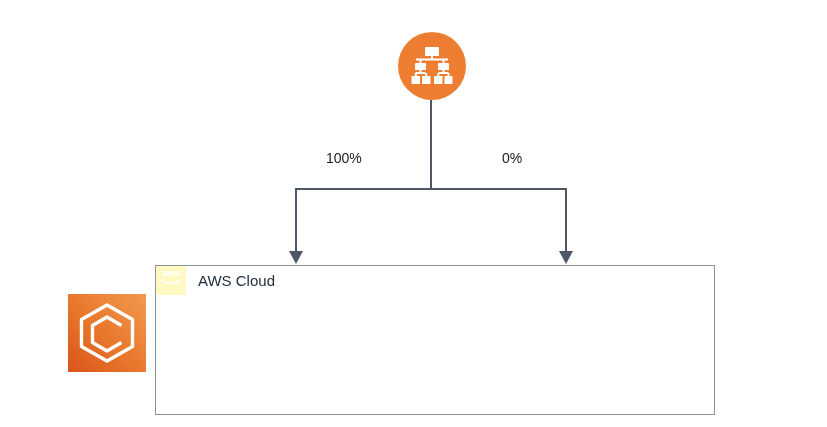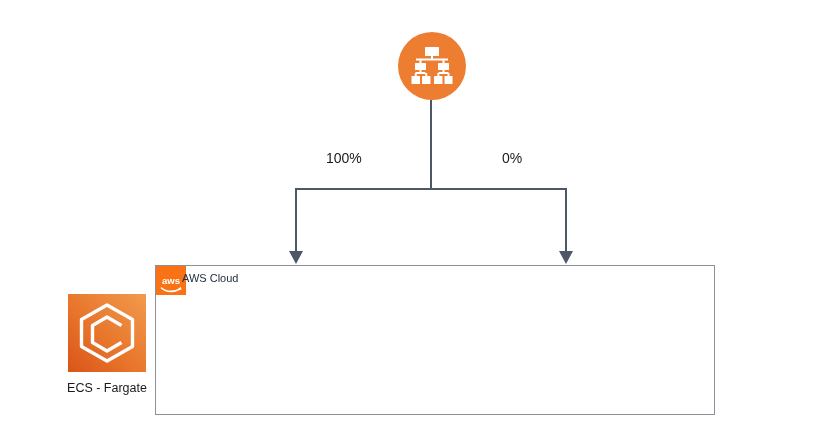--- a/index.html
+++ b/index.html
@@ -101,9 +101,9 @@
     top: 0px;
     width: 30px;
     height: 29px;
-    background: #f97316;
+    background: #fef9c3;
     display: flex;
-    align-items: flex-end;
+    align-items: flex-start;
     justify-content: center;
   }
   .aws-logo-badge svg { display: block; }

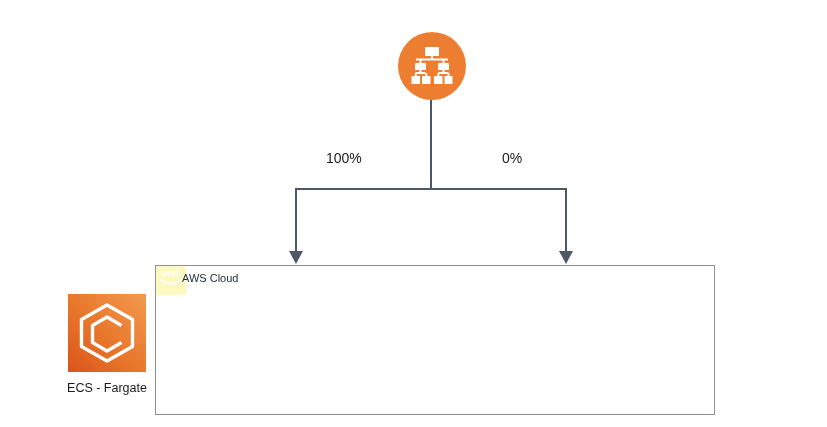--- a/index.html
+++ b/index.html
@@ -109,9 +109,9 @@
   .aws-logo-badge svg { display: block; }
   .aws-cloud-label {
     position: absolute;
-    left: 26px;
+    left: 42px;
     top: 6px;
-    font-size: 11px;
+    font-size: 15px;
     color: #232F3E;
     white-space: nowrap;
   }

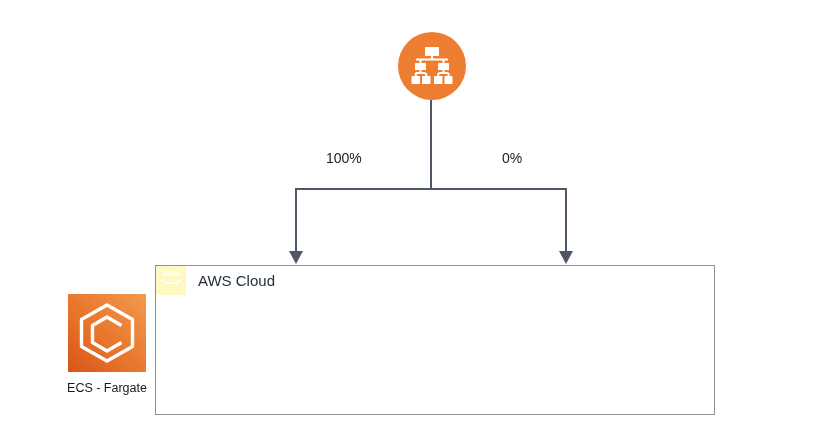--- a/index.html
+++ b/index.html
@@ -200,7 +200,6 @@
       </g>
     </svg>
   </div>
-  <div class="ecs-label">ECS - Fargate</div>
 
   <div class="bottom-sliver"></div>
 

